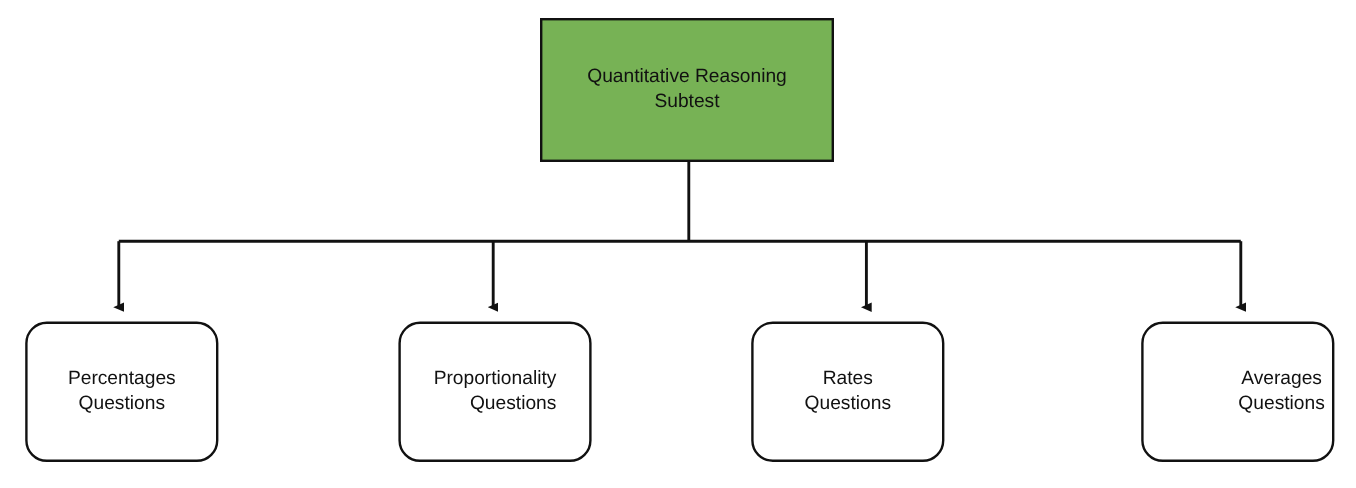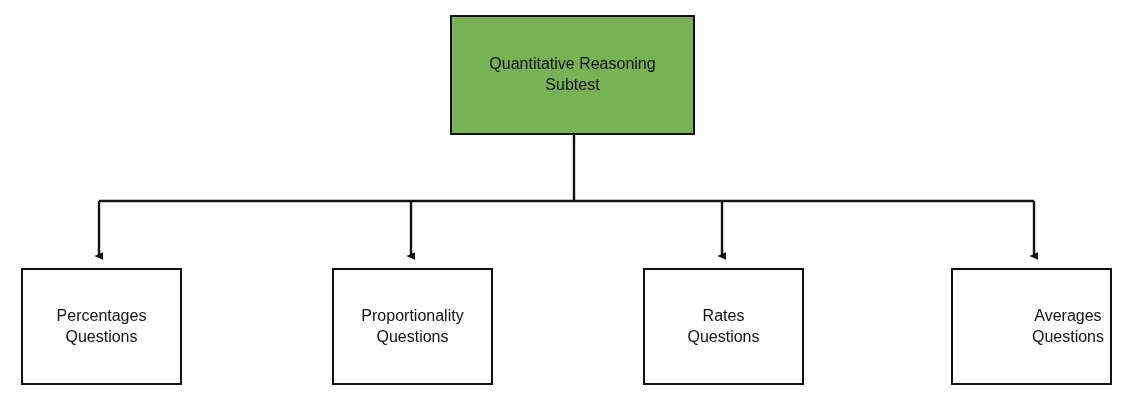--- a/index.html
+++ b/index.html
@@ -58,6 +58,7 @@
     height: 117px;
     background: #ffffff;
     font-size: 16px;
+    border-radius: 18px;
   }
   #leaf-node-0 { left: 21px; }
   #leaf-node-1 { left: 332px; }

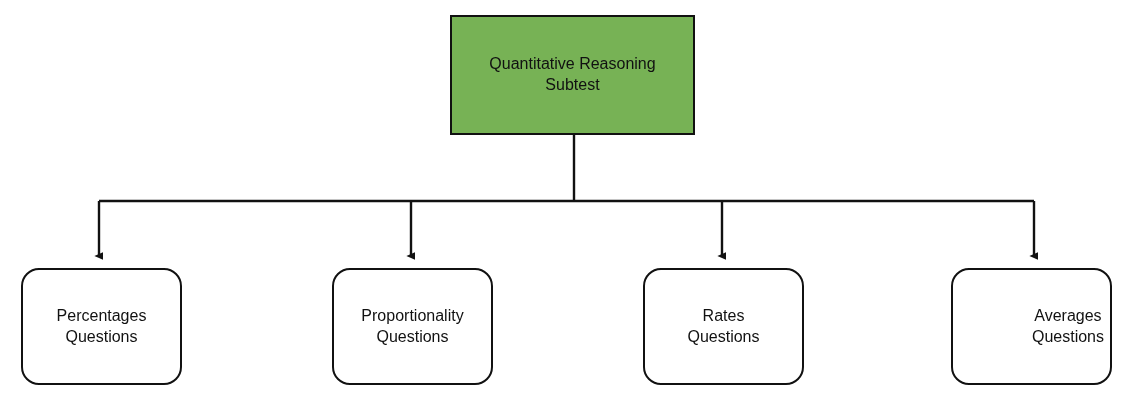--- a/index.html
+++ b/index.html
@@ -61,7 +61,7 @@
     border-radius: 18px;
   }
   #leaf-node-0 { left: 21px; }
-  #leaf-node-1 { left: 332px; }
+  #leaf-node-1 { left: 332px; text-align: right; }
   #leaf-node-2 { left: 643px; }
   #leaf-node-3 { left: 951px; width: 161px; justify-content: flex-end; }
 </style>

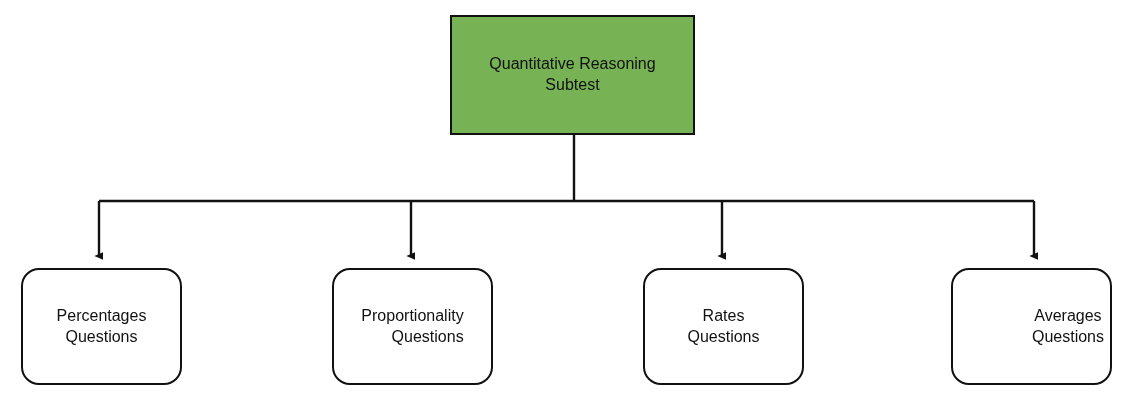--- a/index.html
+++ b/index.html
@@ -62,7 +62,7 @@
   }
   #leaf-node-0 { left: 21px; }
   #leaf-node-1 { left: 332px; text-align: right; }
-  #leaf-node-2 { left: 643px; }
+  #leaf-node-2 { left: 626px; }
   #leaf-node-3 { left: 951px; width: 161px; justify-content: flex-end; }
 </style>
 </head>

